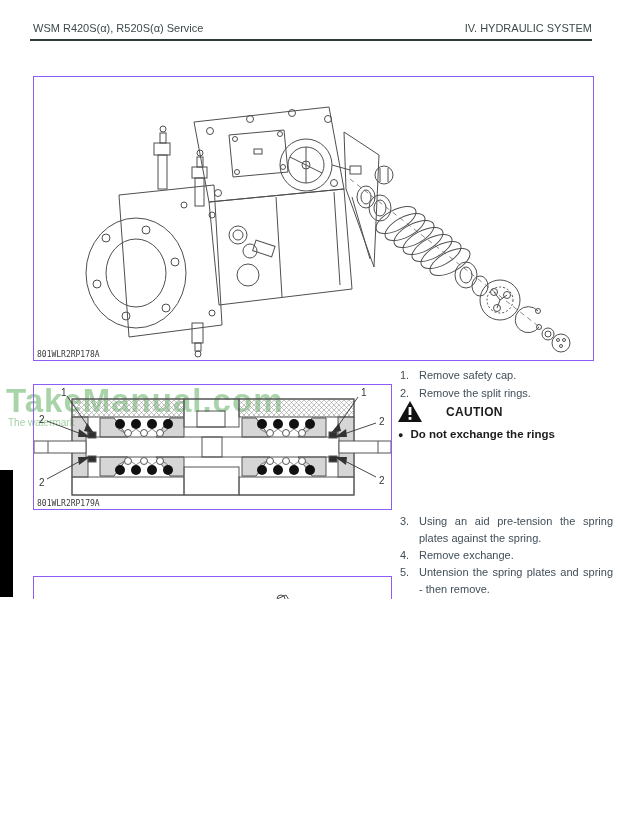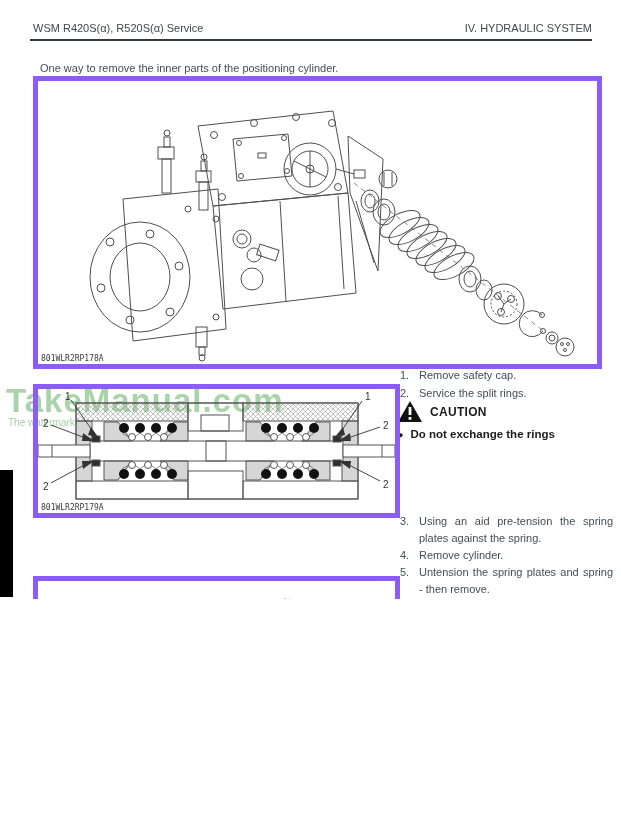--- a/index.html
+++ b/index.html
@@ -50,7 +50,6 @@
   <div class="hdr-right">IV. HYDRAULIC SYSTEM</div>
   <div class="hdr-rule"></div>
 
-  <div class="intro">One way to remove the inner parts of the positioning cylinder.</div>
 
   <div class="wm wm-title">TakeManual.com</div>
   <div class="wm wm-sub">The watermark</div>

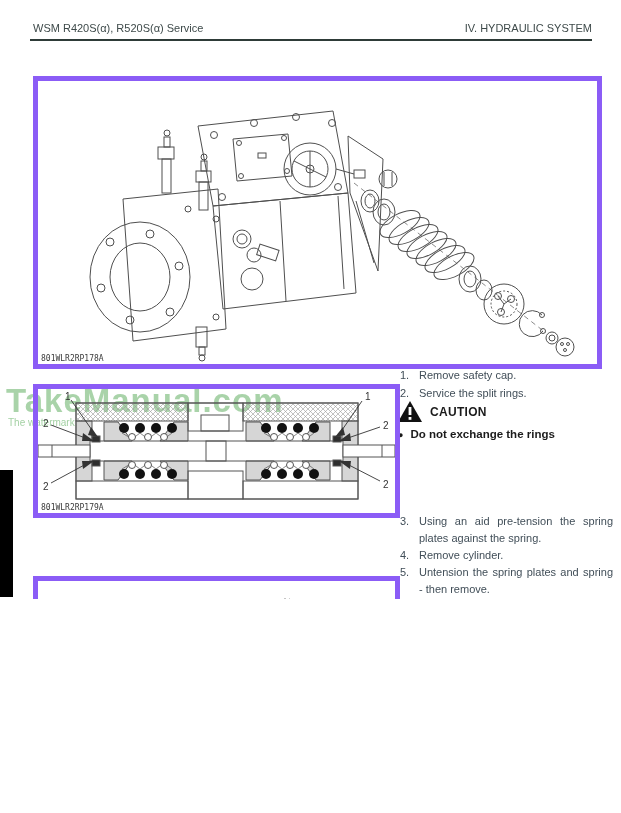--- a/index.html
+++ b/index.html
@@ -12,7 +12,7 @@
   
   .intro{position:absolute;left:40px;top:62px;font-size:11px;color:#414e58;}
   
-  .fig{position:absolute;border:5px solid #8b5cf6;background:transparent;z-index:2;}
+  .fig{position:absolute;border:1px solid #8b5cf6;background:transparent;z-index:2;}
   #fig1{left:33px;top:76px;width:559px;height:283px;}
   #fig2{left:33px;top:384px;width:357px;height:124px;}
   #fig3{left:33px;top:576px;width:357px;height:216px;}

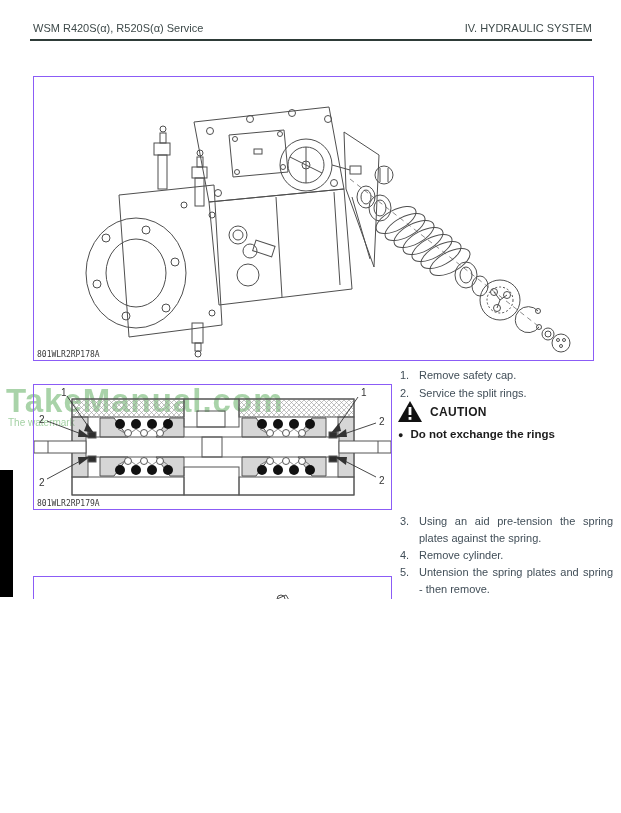--- a/index.html
+++ b/index.html
@@ -174,7 +174,7 @@
     </div>
     <div class="step">
       <span class="step-num">2.</span>
-      <span class="step-text">Service the split rings.</span>
+      <span class="step-text">Remove the split rings.</span>
     </div>
   </div>
 

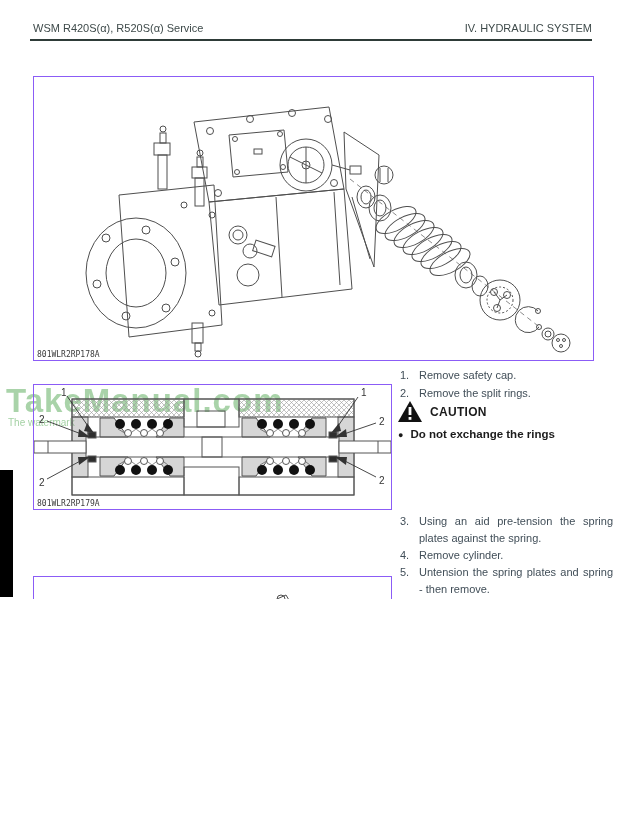--- a/index.html
+++ b/index.html
@@ -30,7 +30,7 @@
   
   .caution{position:absolute;left:398px;top:401px;width:215px;}
   .caution-head{display:flex;align-items:center;gap:8px;}
-  .caution-title{font-size:12px;font-weight:bold;color:#1b1b1b;letter-spacing:.3px;}
+  .caution-title{font-size:12px;font-weight:bold;color:#1b1b1b;letter-spacing:.3px;margin-left:16px;}
   .caution-bullet{display:flex;gap:7px;margin-top:6px;font-size:11.5px;font-weight:bold;color:#1b1b1b;}
   .caution-bullet .dot{font-size:9px;line-height:15px;}
   

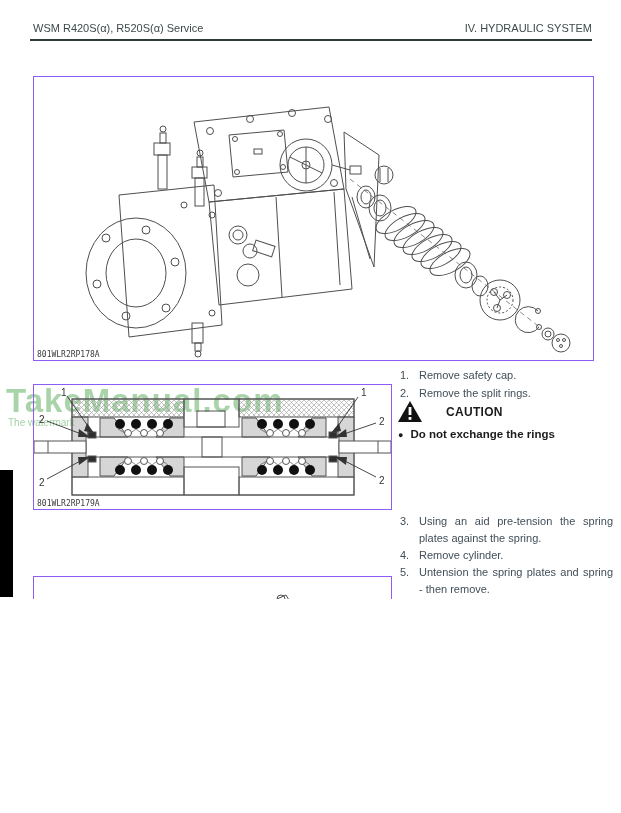--- a/index.html
+++ b/index.html
@@ -315,7 +315,7 @@
     </div>
     <div class="step">
       <span class="step-num">4.</span>
-      <span class="step-text">Remove cylinder.</span>
+      <span class="step-text">Remove exchange.</span>
     </div>
     <div class="step">
       <span class="step-num">5.</span>

